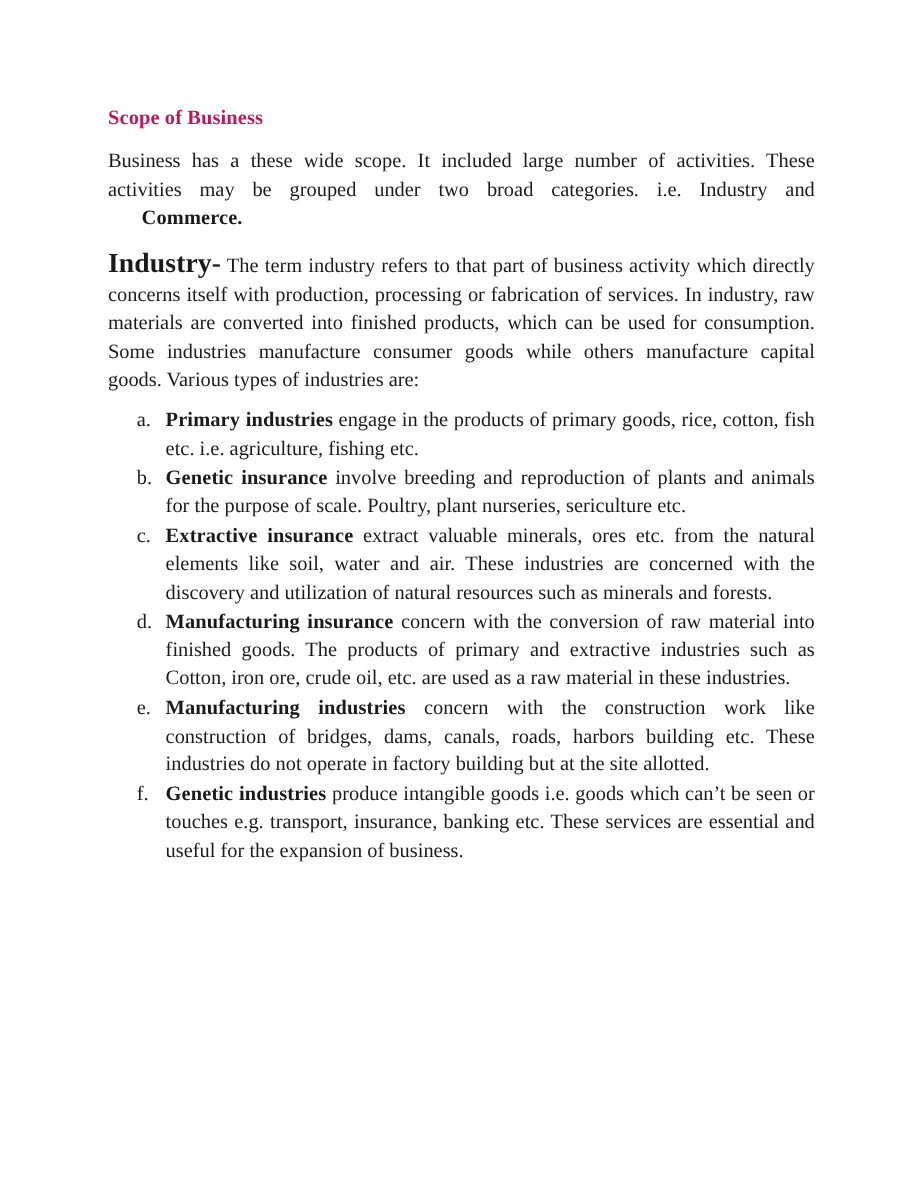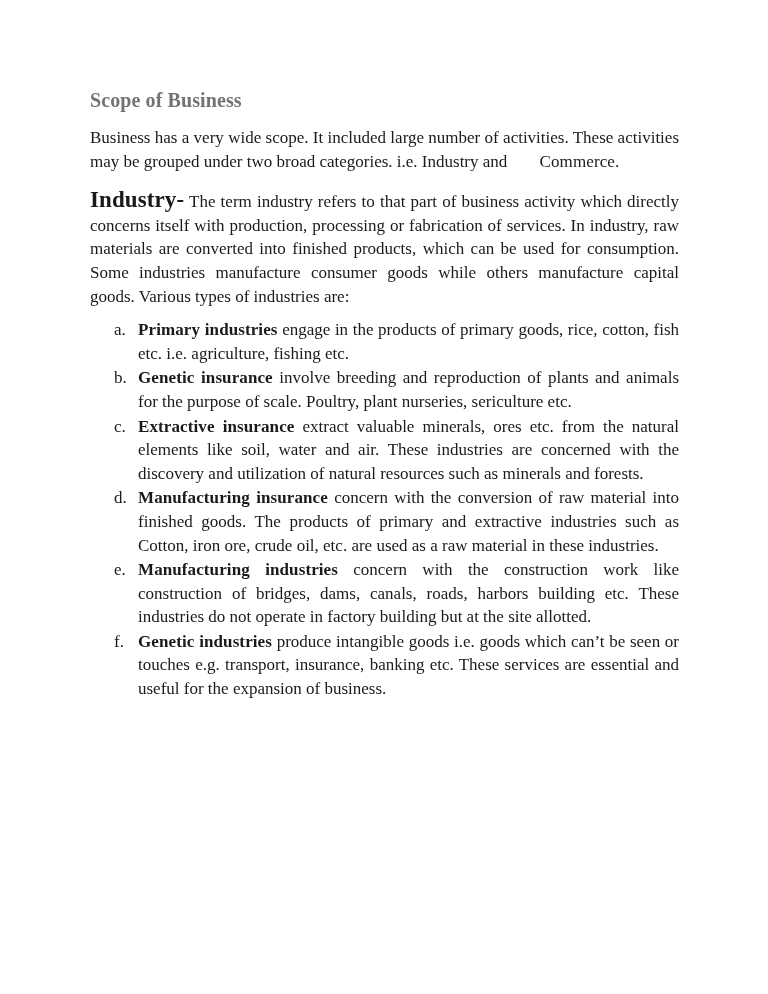--- a/index.html
+++ b/index.html
@@ -23,12 +23,12 @@
     padding: 88px 89px 0 90px;
   }
   .doc-heading {
-    font-size: 20px;
+    font-size: 17px;
     font-weight: bold;
     line-height: 1.2;
     margin: 0 0 14px 0;
     letter-spacing: 0.1px;
-    color: #737373;
+    color: #be185d;
   }
   .para {
     font-size: 17px;

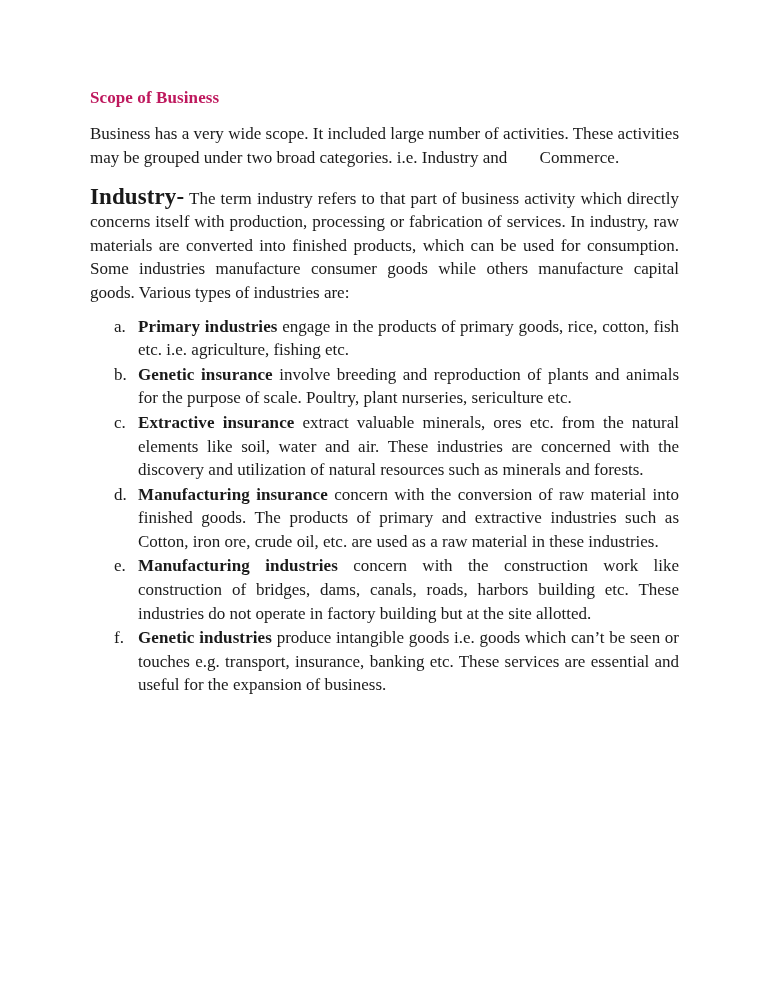--- a/index.html
+++ b/index.html
@@ -94,7 +94,7 @@
 
   <h1 class="doc-heading">Scope of Business</h1>
 
-  <p class="para intro"><span>Business has a very wide scope. It included large number of activities. These activities may be grouped under two broad categories. i.e. Industry and </span><span class="inline-bold">Commerce.</span></p>
+  <p class="para intro"><span>Business has a these wide scope. It included large number of activities. These activities may be grouped under two broad categories. i.e. Industry and </span><span class="inline-bold">Commerce.</span></p>
 
   <p class="para industry"><span class="lead-bold">Industry-</span><span> The term industry refers to that part of business activity which directly concerns itself with production, processing or fabrication of services. In industry, raw materials are converted into finished products, which can be used for consumption. Some industries manufacture consumer goods while others manufacture capital goods. Various types of industries are:</span></p>
 

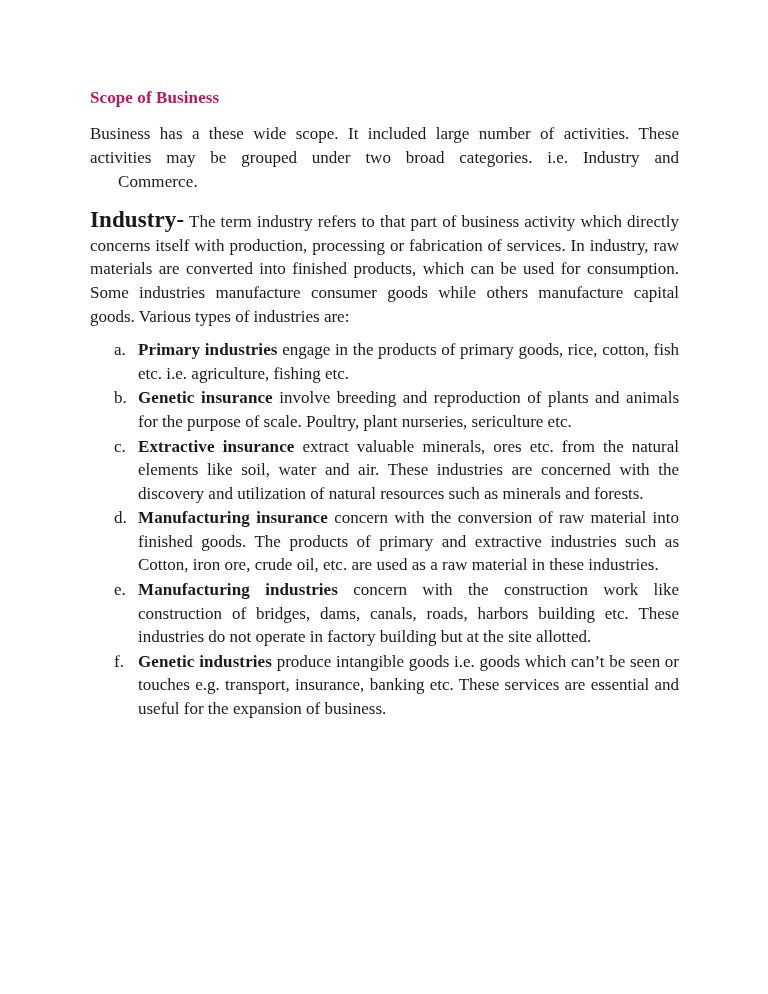--- a/index.html
+++ b/index.html
@@ -50,7 +50,7 @@
     letter-spacing: 0.1px;
   }
   .inline-bold {
-    font-weight: normal;
+    font-weight: bold;
     letter-spacing: 0.1px;
     margin-left: 28px;
   }

